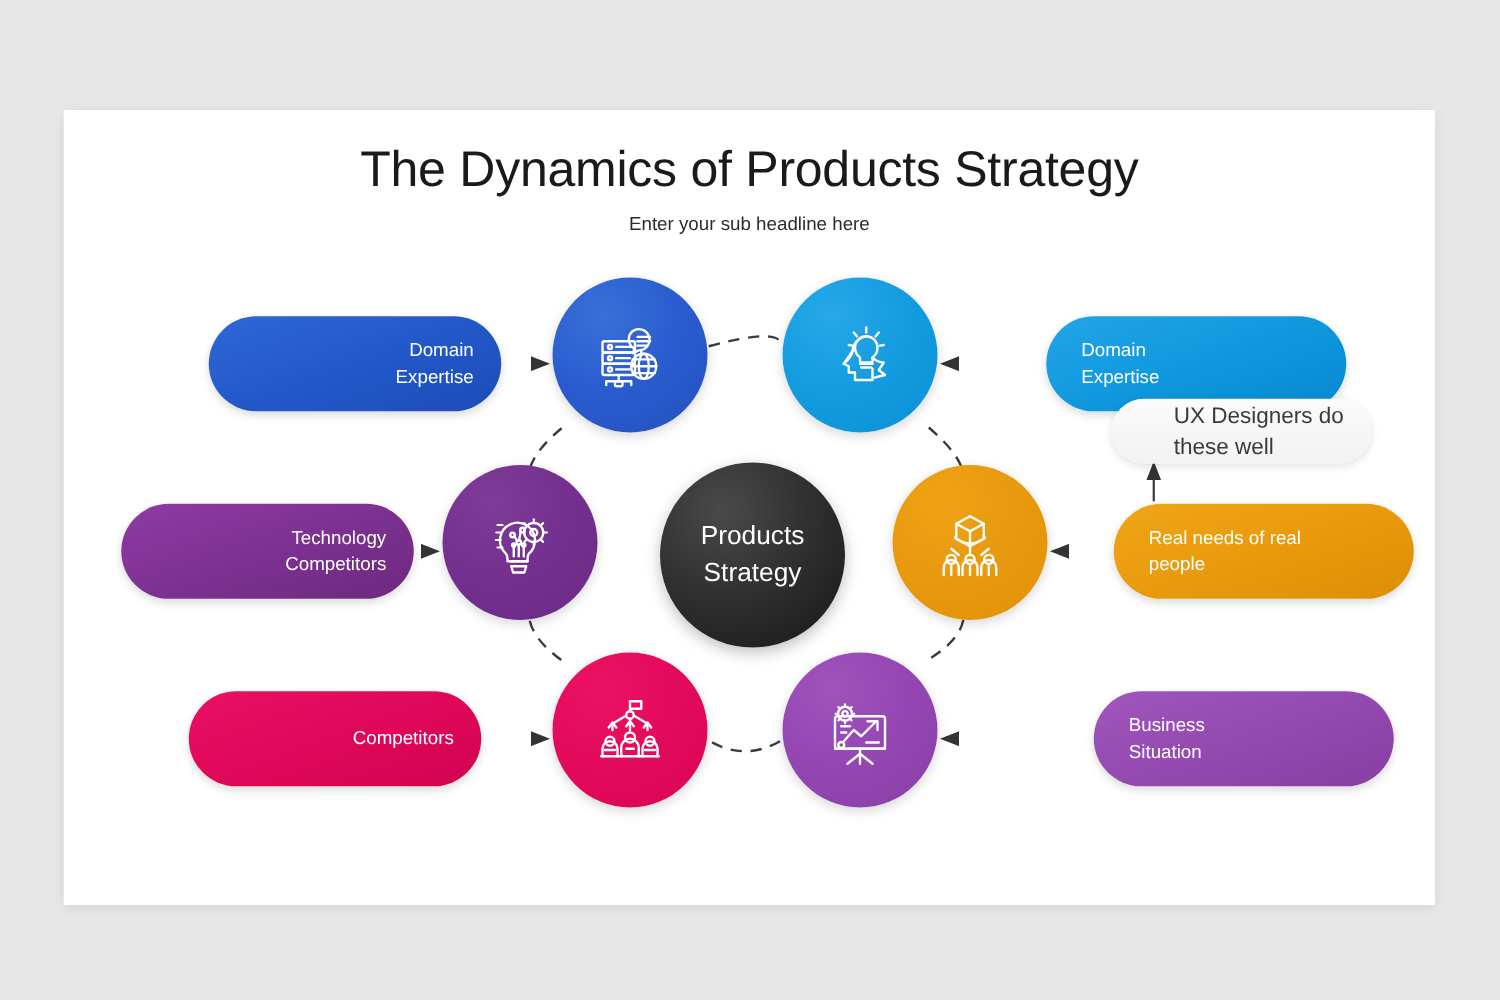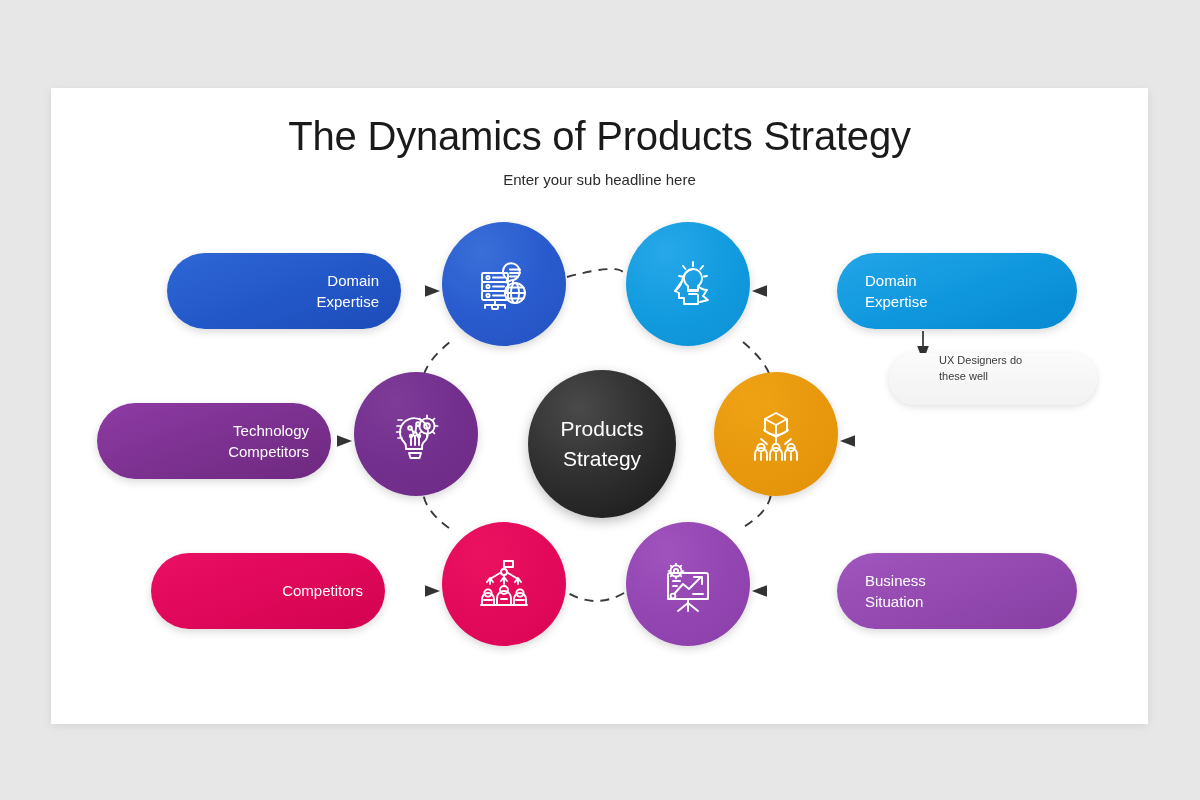--- a/index.html
+++ b/index.html
@@ -150,16 +150,16 @@
   
   #note-ux {
     position: absolute;
-    left: 838px; top: 265px; width: 208px; height: 52px;
+    left: 838px; top: 231px; width: 208px; height: 52px;
     border-radius: 28px;
     background: linear-gradient(180deg, #fbfbfb 0%, #f2f2f2 100%);
     box-shadow: 0 2px 7px rgba(0,0,0,0.13);
     display: flex;
-    align-items: flex-start;
+    align-items: flex-end;
     padding-left: 50px;
     box-sizing: border-box;
     color: #3a3a3a;
-    font-size: 11px;
+    font-size: 18px;
     line-height: 1.42;
     white-space: pre-line;
   }

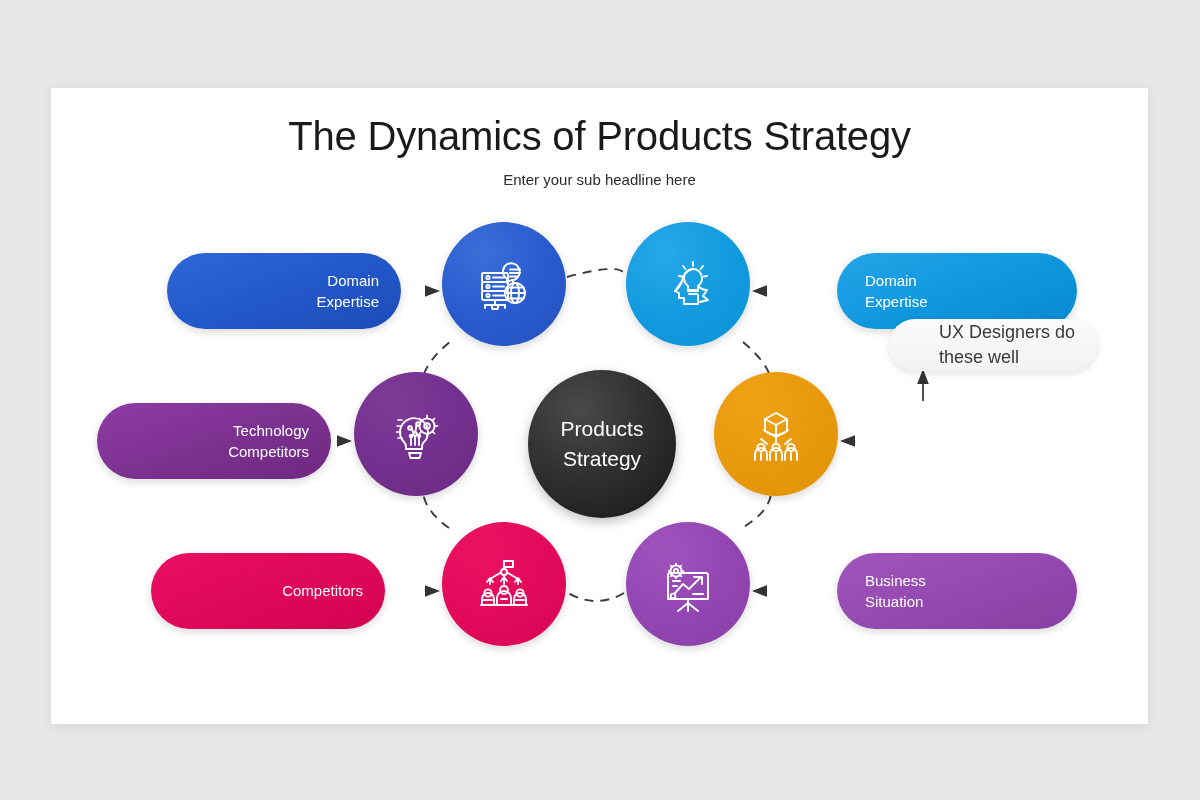--- a/index.html
+++ b/index.html
@@ -386,6 +386,10 @@
     <span>Domain
 Expertise</span>
   </div>
+  <div class="pill left-text" id="pill-realneeds">
+    <span>Real needs of real
+people</span>
+  </div>
   <div class="pill left-text" id="pill-business">
     <span>Business
 Situation</span>

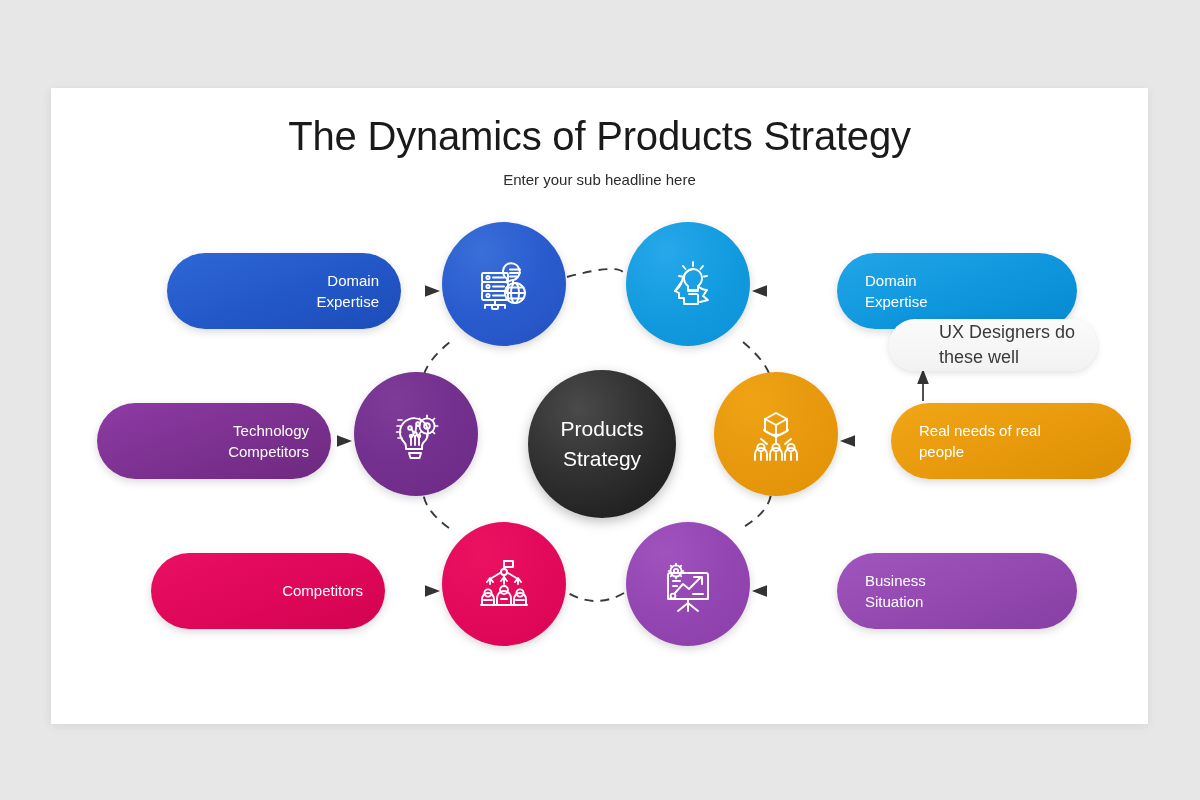--- a/index.html
+++ b/index.html
@@ -142,7 +142,7 @@
     background: linear-gradient(160deg, #f0a616 0%, #e89a0c 52%, #dd8f04 100%);
   }
   #pill-business {
-    left: 786px; top: 465px; width: 212px; height: 76px;
+    left: 824px; top: 465px; width: 212px; height: 76px;
     background: linear-gradient(160deg, #a155be 0%, #9349b0 52%, #873fa3 100%);
     align-items: center;
   }

